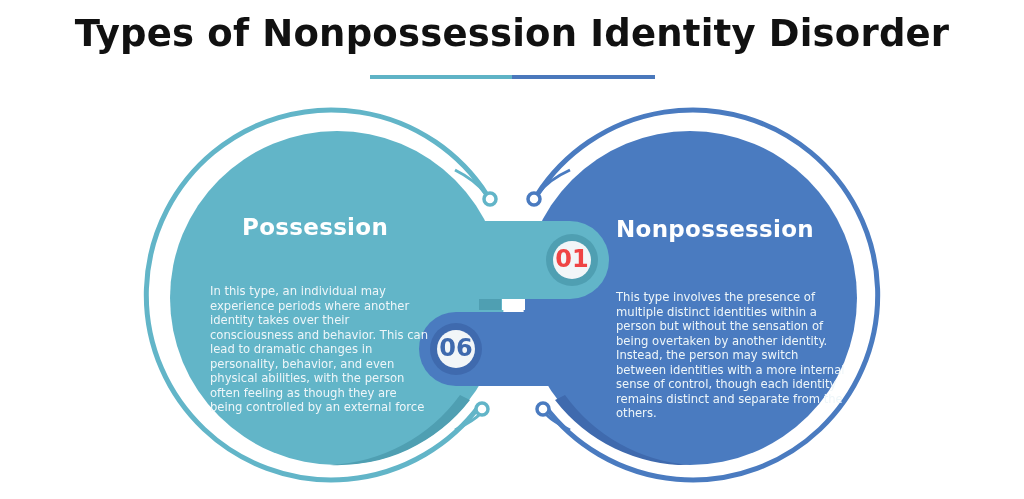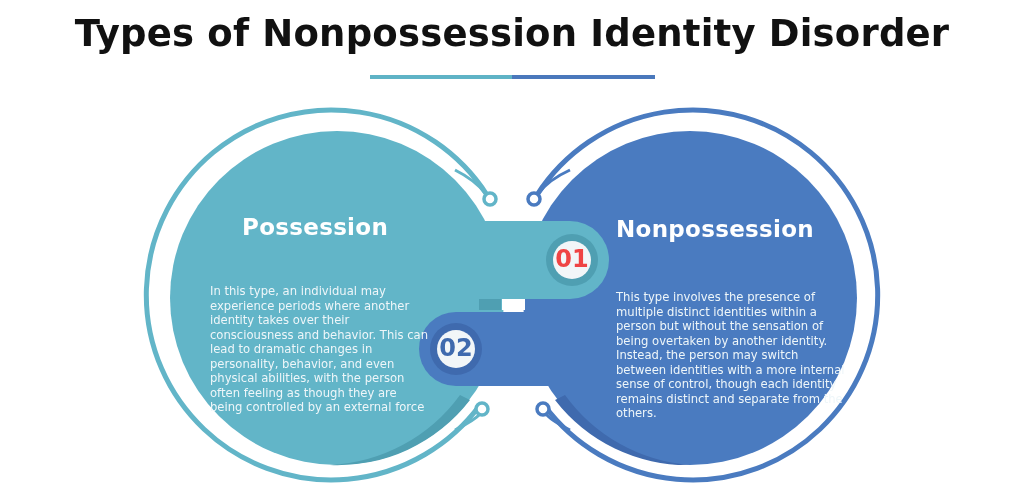--- a/index.html
+++ b/index.html
@@ -73,7 +73,7 @@
 </svg>
 
 <div class="badge-text" style="left:552px; top:245px; color:#ef4444;">01</div>
-<div class="badge-text" style="left:436px; top:334px; color:#3f6aae;">02</div>
+<div class="badge-text" style="left:436px; top:334px; color:#3f6aae;">06</div>
 
 <div class="heading" style="left:210px; top:214px;margin-left:32px;">Possession</div>
 <div class="body" style="left:210px; top:252px; width:220px;">In this type, an individual may experience periods where another identity takes over their consciousness and behavior. This can lead to dramatic changes in personality, behavior, and even physical abilities, with the person often feeling as though they are being controlled by an external force</div>

